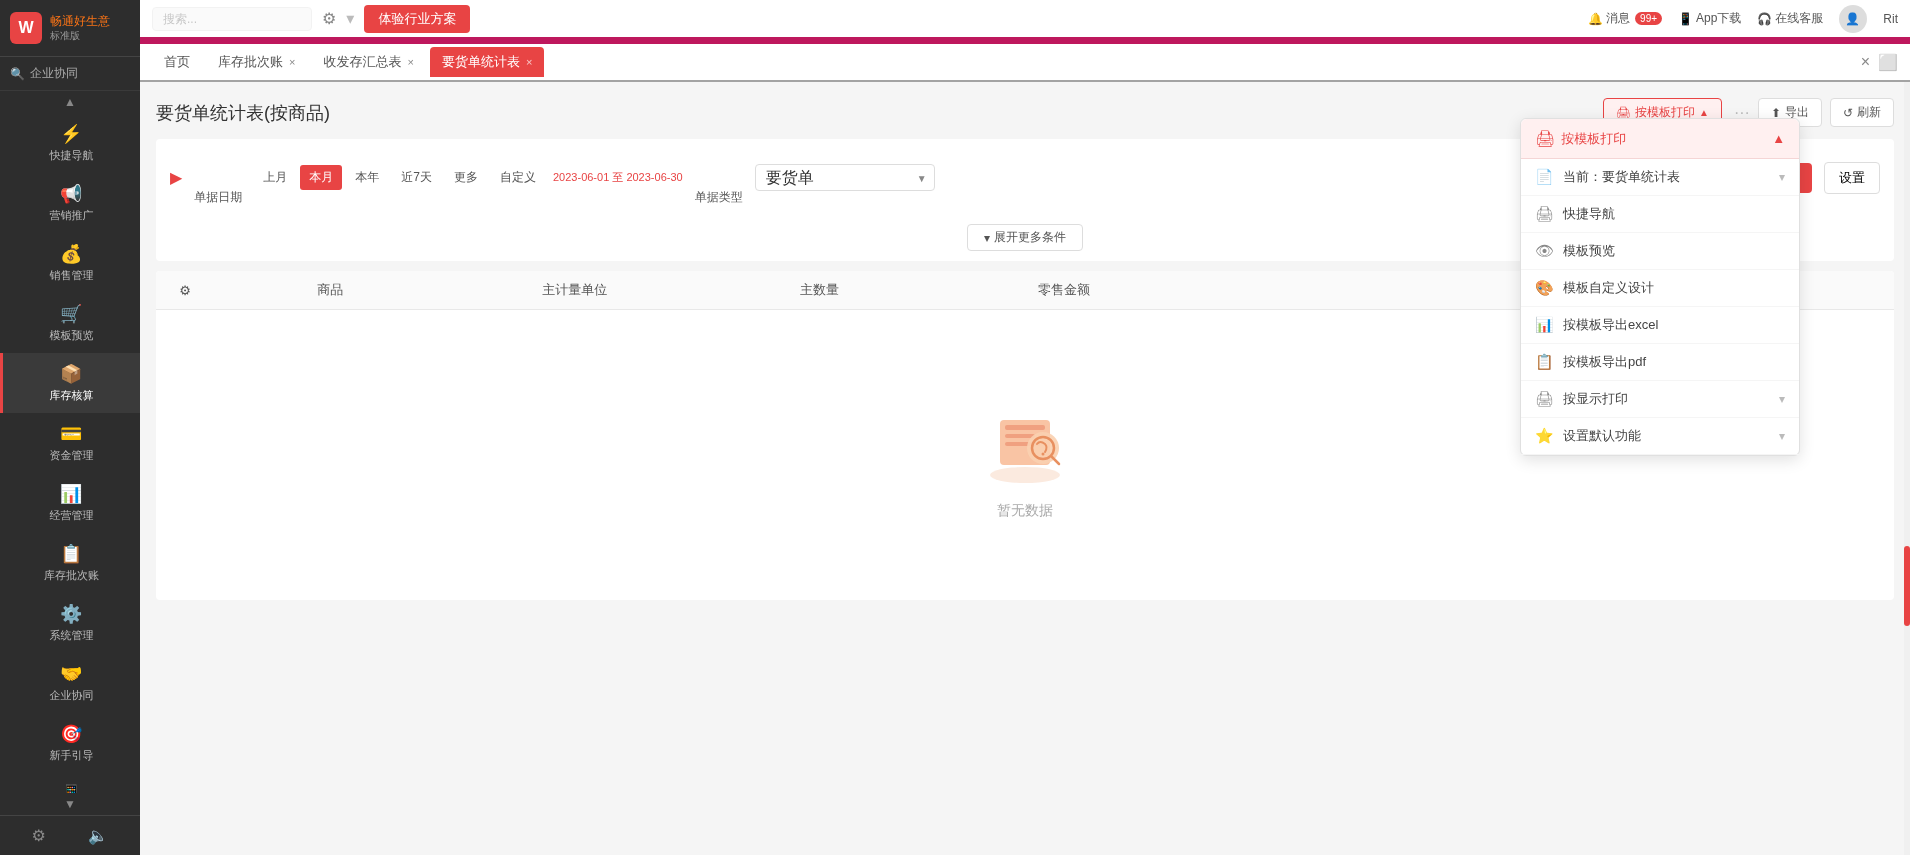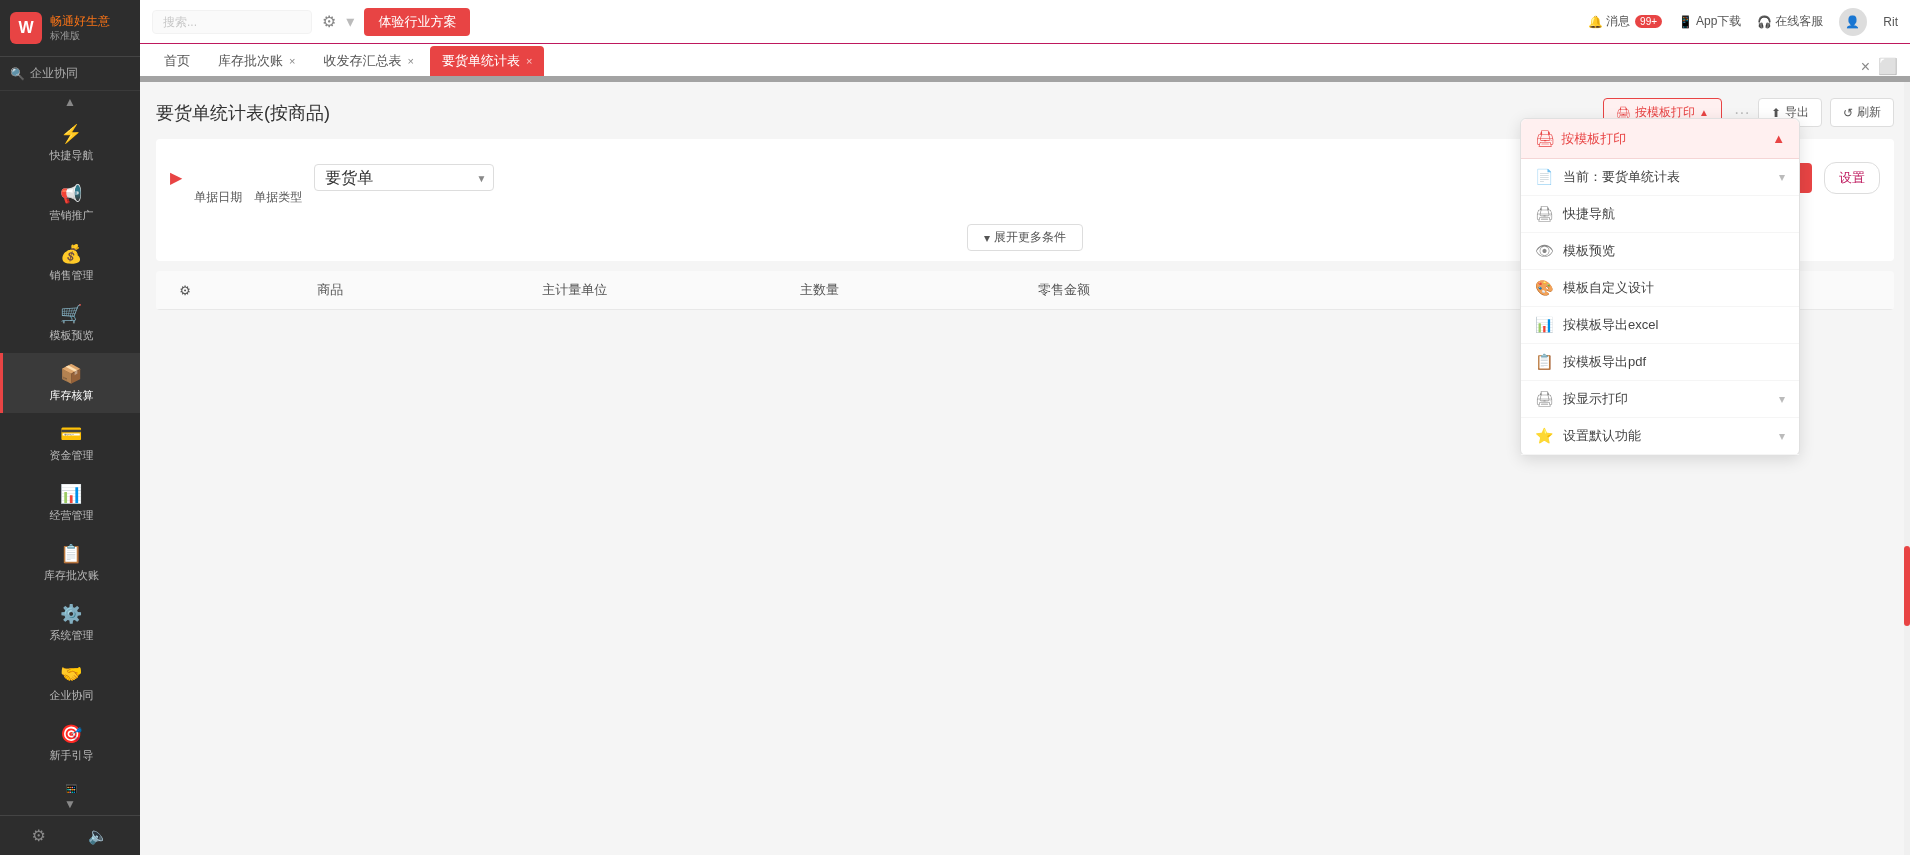--- a/index.html
+++ b/index.html
@@ -99,7 +99,7 @@
       display: flex;
       align-items: center;
       padding: 0 12px;
-      border-bottom: 1px solid #be185d;
+      border-bottom: 7px solid #be185d;
       gap: 10px;
     }
     .topbar-search {

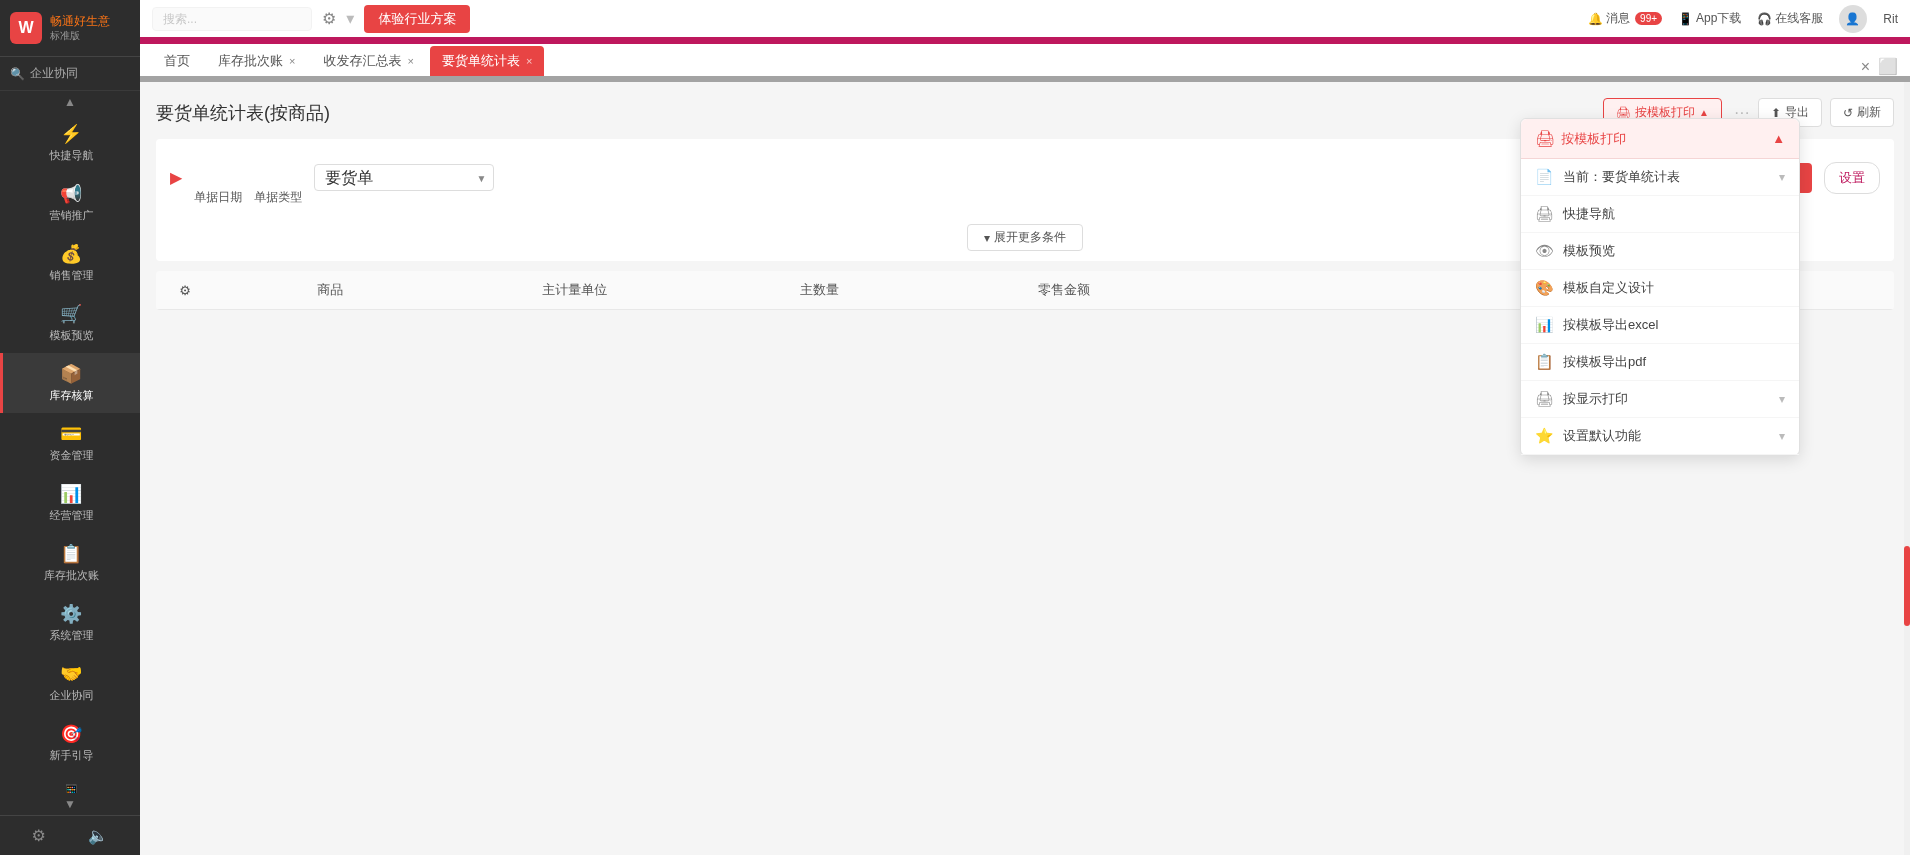--- a/index.html
+++ b/index.html
@@ -139,9 +139,9 @@
     .tabs-bar {
       background: #fff;
       display: flex;
-      align-items: flex-end;
+      align-items: center;
       padding: 0 12px;
-      border-bottom: 6px solid #a3a3a3;
+      border-bottom: 2px solid #a3a3a3;
       height: 38px;
       gap: 4px;
     }

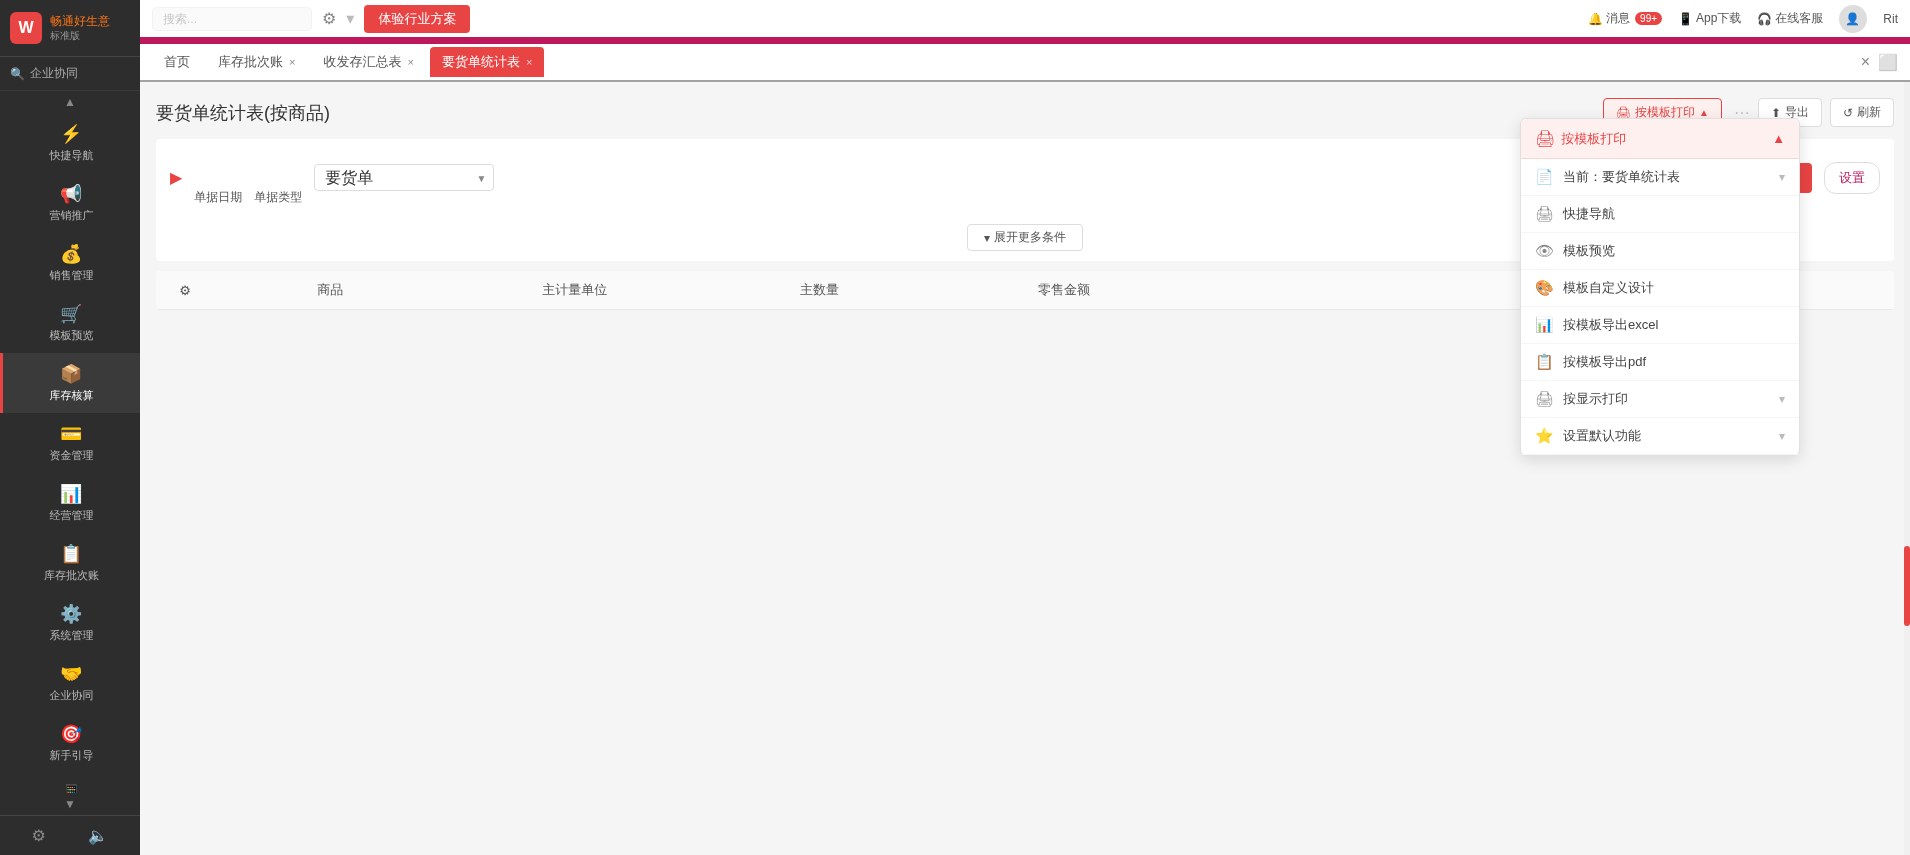--- a/index.html
+++ b/index.html
@@ -565,6 +565,15 @@
       </div>
 
       <span class="filter-label">单据日期</span>
+      <div class="filter-date-group">
+        <span class="filter-date-btn">上月</span>
+        <span class="filter-date-btn active">本月</span>
+        <span class="filter-date-btn">本年</span>
+        <span class="filter-date-btn">近7天</span>
+        <span class="filter-date-btn">更多</span>
+        <span class="filter-date-btn">自定义</span>
+        <span class="filter-date-range">2023-06-01 至 2023-06-30</span>
+      </div>
 
       <span class="filter-label">单据类型</span>
       <div class="filter-select-wrapper">

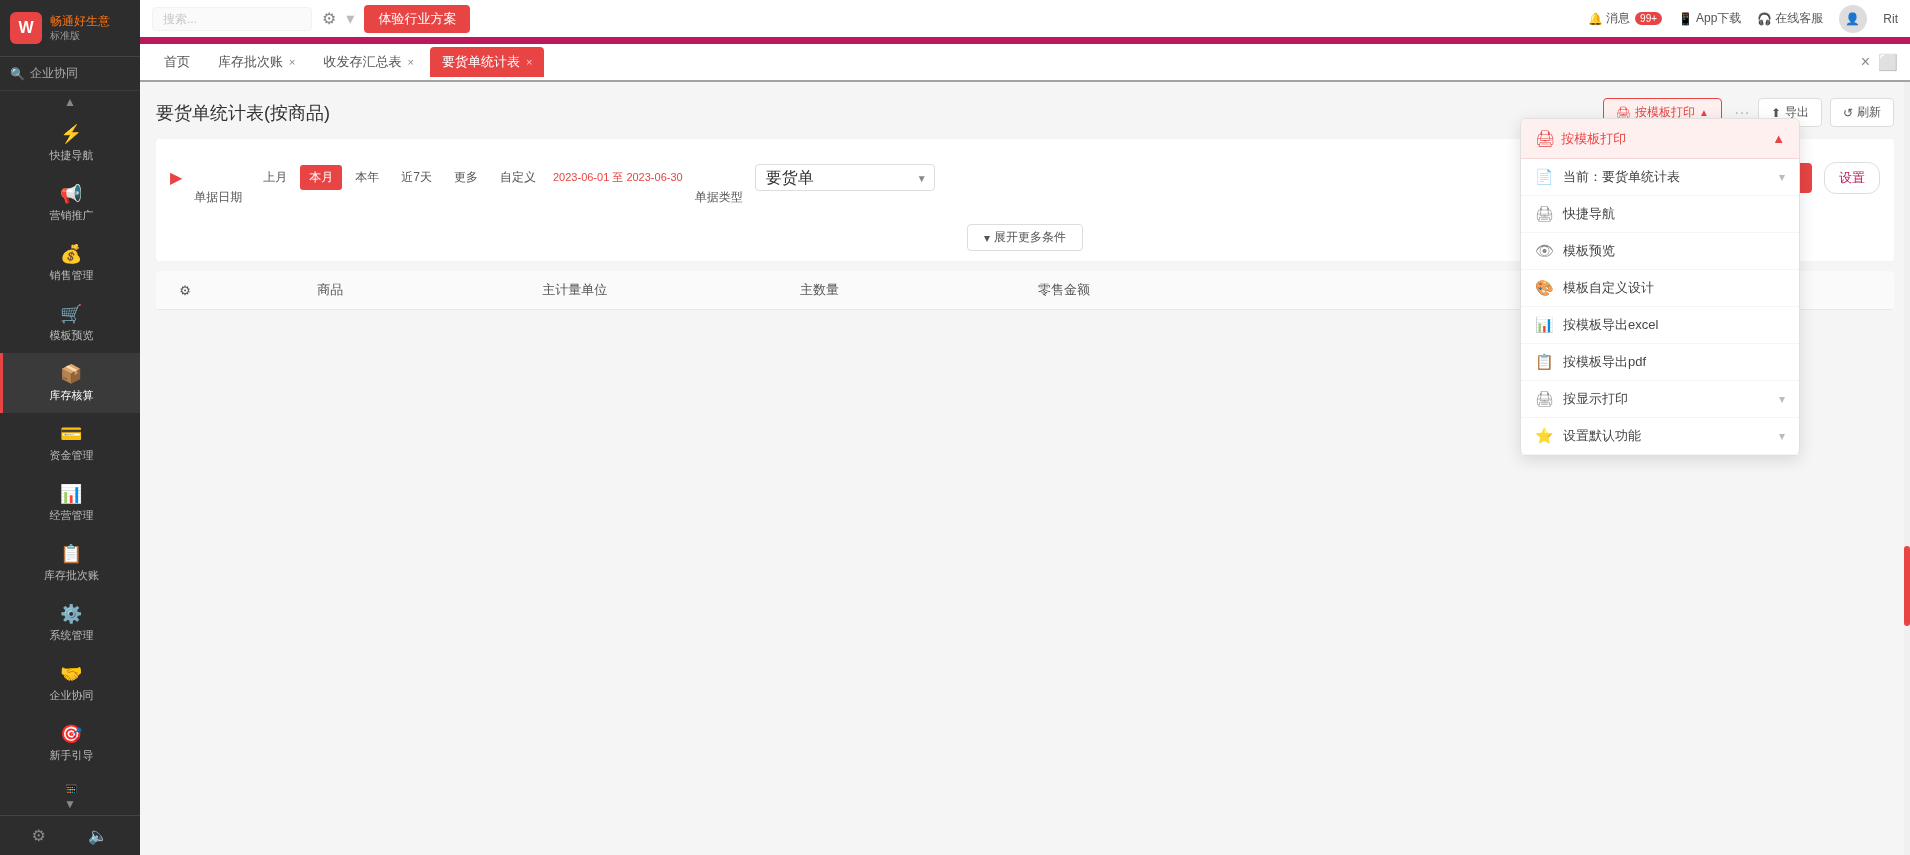--- a/index.html
+++ b/index.html
@@ -291,9 +291,9 @@
     }
     .settings-btn {
       background: white;
-      color: #be185d;
+      color: #000000;
       border: 1px solid #ddd;
-      border-radius: 12px;
+      border-radius: 4px;
       padding: 6px 14px;
       font-size: 13px;
       cursor: pointer;

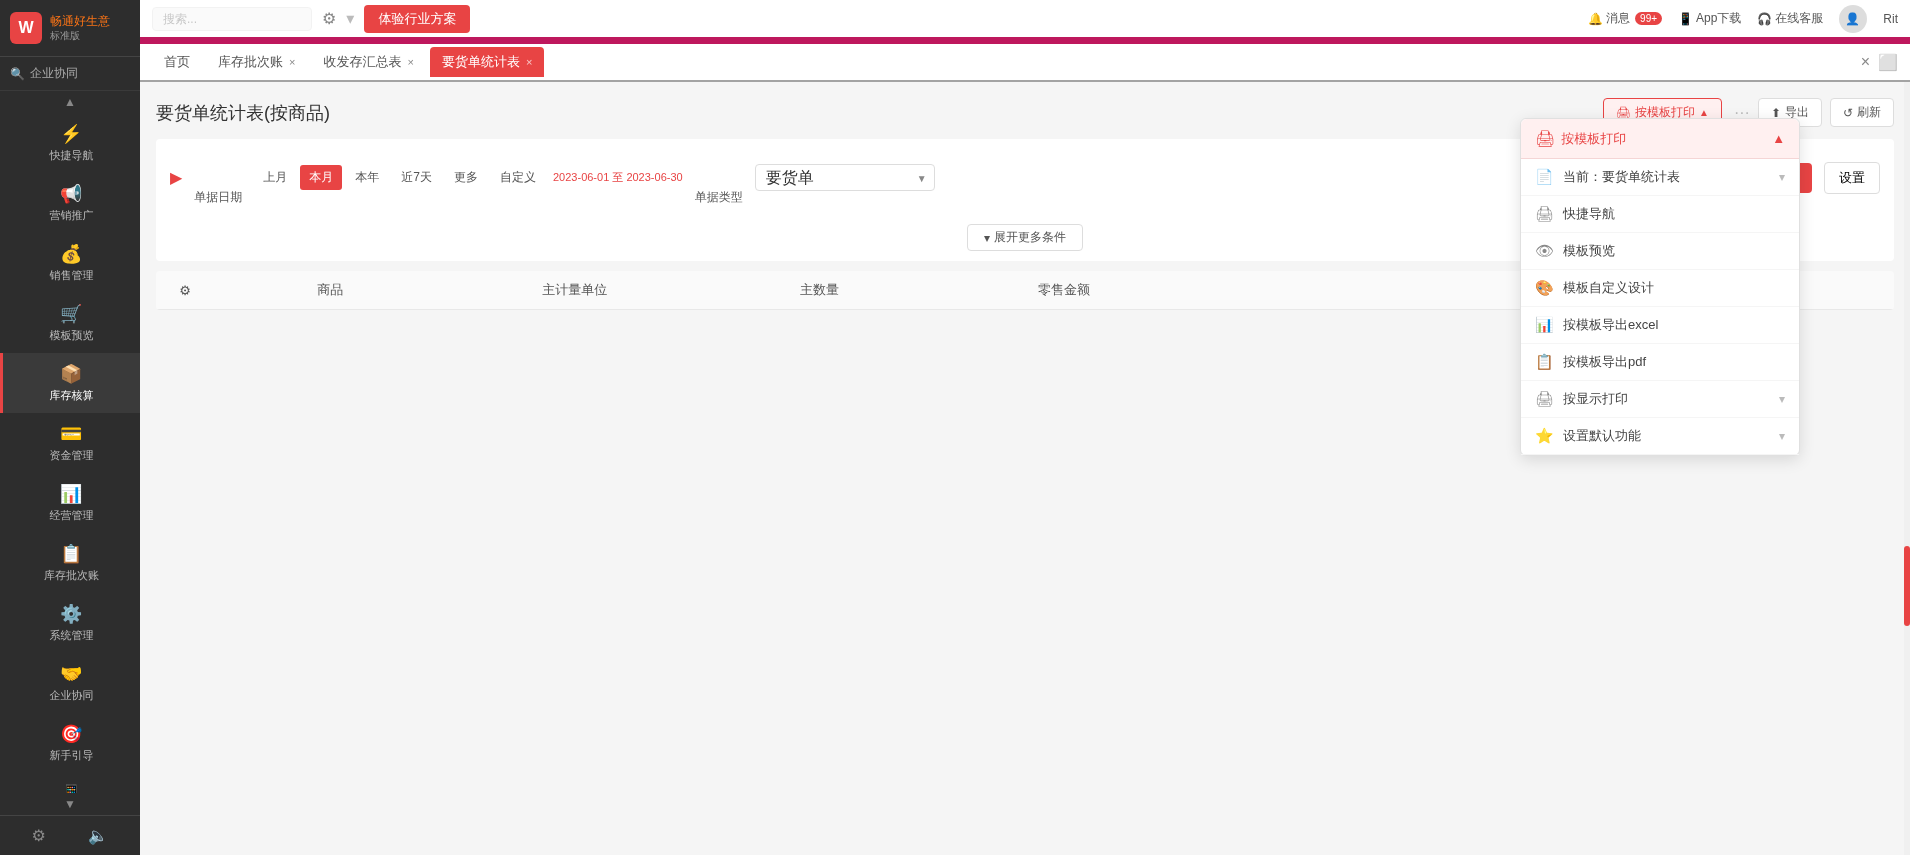--- a/index.html
+++ b/index.html
@@ -606,6 +606,22 @@
         <div class="table-col">零售金额</div>
         <div style="flex:3;"></div>
       </div>
+      <div class="table-empty">
+
+        <svg class="table-empty-img" viewBox="0 0 100 100" xmlns="http://www.w3.org/2000/svg">
+          <ellipse cx="50" cy="85" rx="35" ry="8" fill="#f8d5c0" opacity="0.5"></ellipse>
+          <rect x="25" y="30" width="50" height="45" rx="4" fill="#f9c4a4"></rect>
+          <rect x="30" y="35" width="40" height="5" rx="2" fill="#f0a080"></rect>
+          <rect x="30" y="44" width="30" height="4" rx="2" fill="#f0a080"></rect>
+          <rect x="30" y="52" width="35" height="4" rx="2" fill="#f0a080"></rect>
+          <circle cx="68" cy="58" r="16" fill="#fad0b0" opacity="0.9"></circle>
+          <circle cx="68" cy="58" r="11" fill="none" stroke="#e89060" stroke-width="2.5"></circle>
+          <line x1="77" y1="67" x2="84" y2="74" stroke="#e89060" stroke-width="2.5" stroke-linecap="round"></line>
+          <path d="M62 54 Q65 50 70 54 Q73 57 70 62" stroke="#e89060" stroke-width="2" fill="none" stroke-linecap="round"></path>
+          <circle cx="68" cy="64" r="1.5" fill="#e89060"></circle>
+        </svg>
+        <span class="table-empty-text">暂无数据</span>
+      </div>
     </div>
 
     <div class="dropdown-menu">

